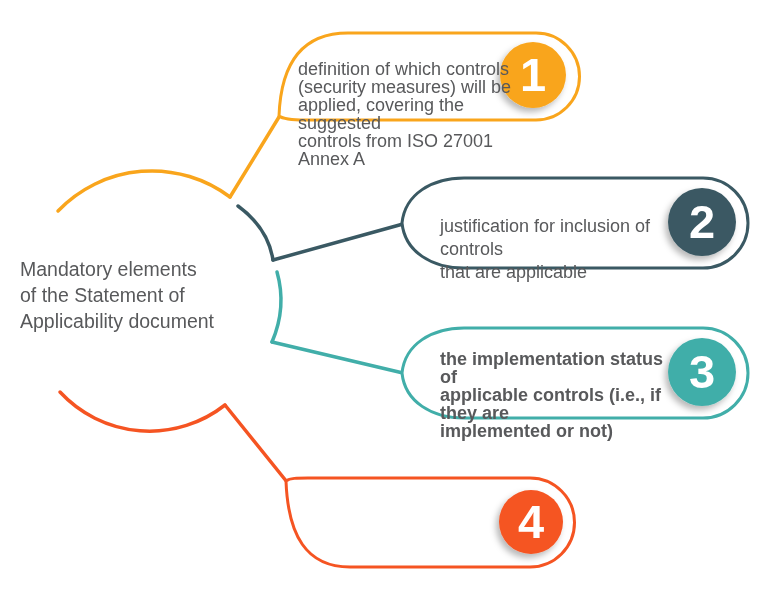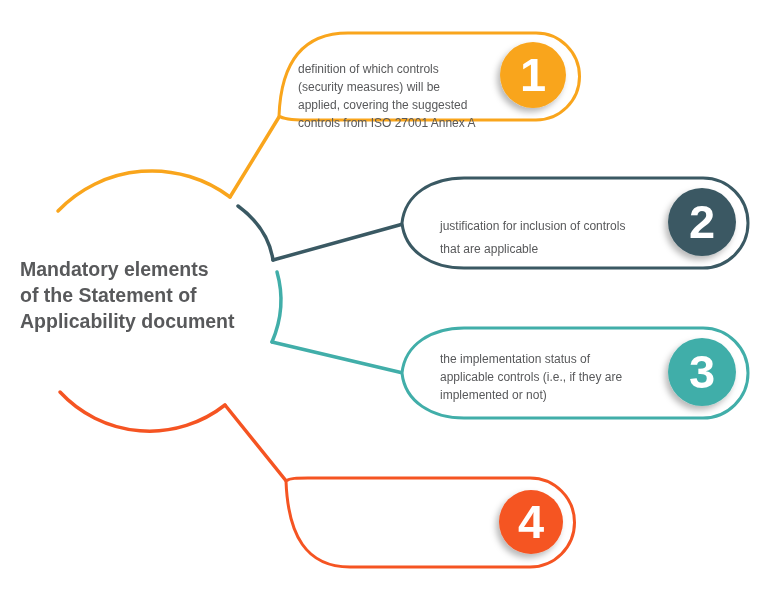--- a/index.html
+++ b/index.html
@@ -34,7 +34,7 @@
   }
   .bubble-text {
     position: absolute;
-    font-size: 12px;
+    font-size: 18px;
     line-height: 18px;
     color: #58595B;
     white-space: pre-line;

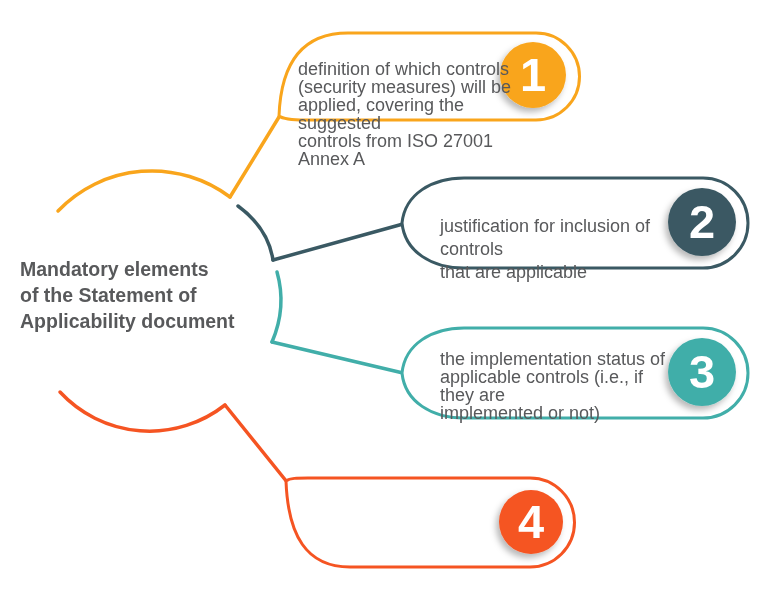--- a/index.html
+++ b/index.html
@@ -28,7 +28,7 @@
     width: 270px;
     font-size: 19.5px;
     line-height: 26px;
-    font-weight: bold;
+    font-weight: normal;
     color: #58595B;
     white-space: pre-line;
   }

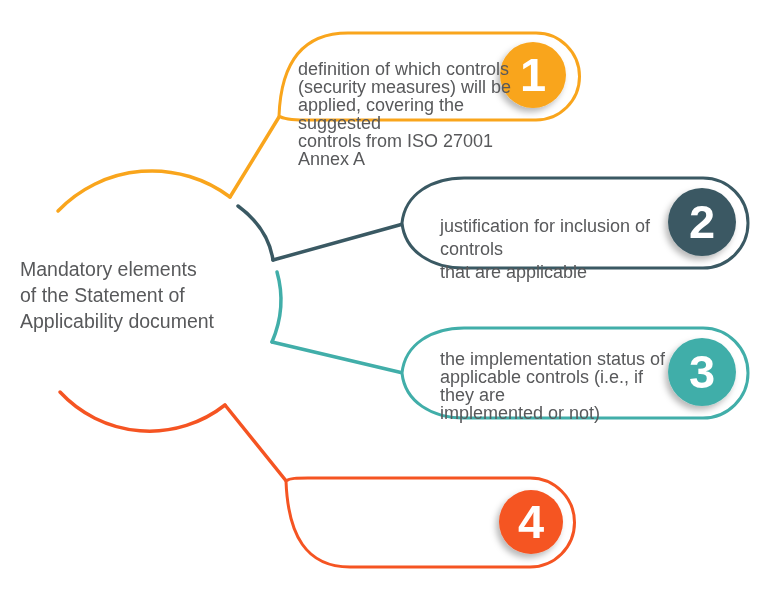--- a/index.html
+++ b/index.html
@@ -41,7 +41,7 @@
   }
   .bubble-text.t1 { left: 298px; top: 42px;  width: 230px; }
   .bubble-text.t2 { left: 440px; top: 215px; width: 240px; line-height: 23px; }
-  .bubble-text.t3 { left: 440px; top: 350px; width: 240px; }
+  .bubble-text.t3 { left: 440px; top: 350px; width: 240px; font-weight: bold; }
   .bubble-text.t4 { left: 300px; top: 504px; width: 230px; }
   .link { cursor: pointer; }
 </style>

